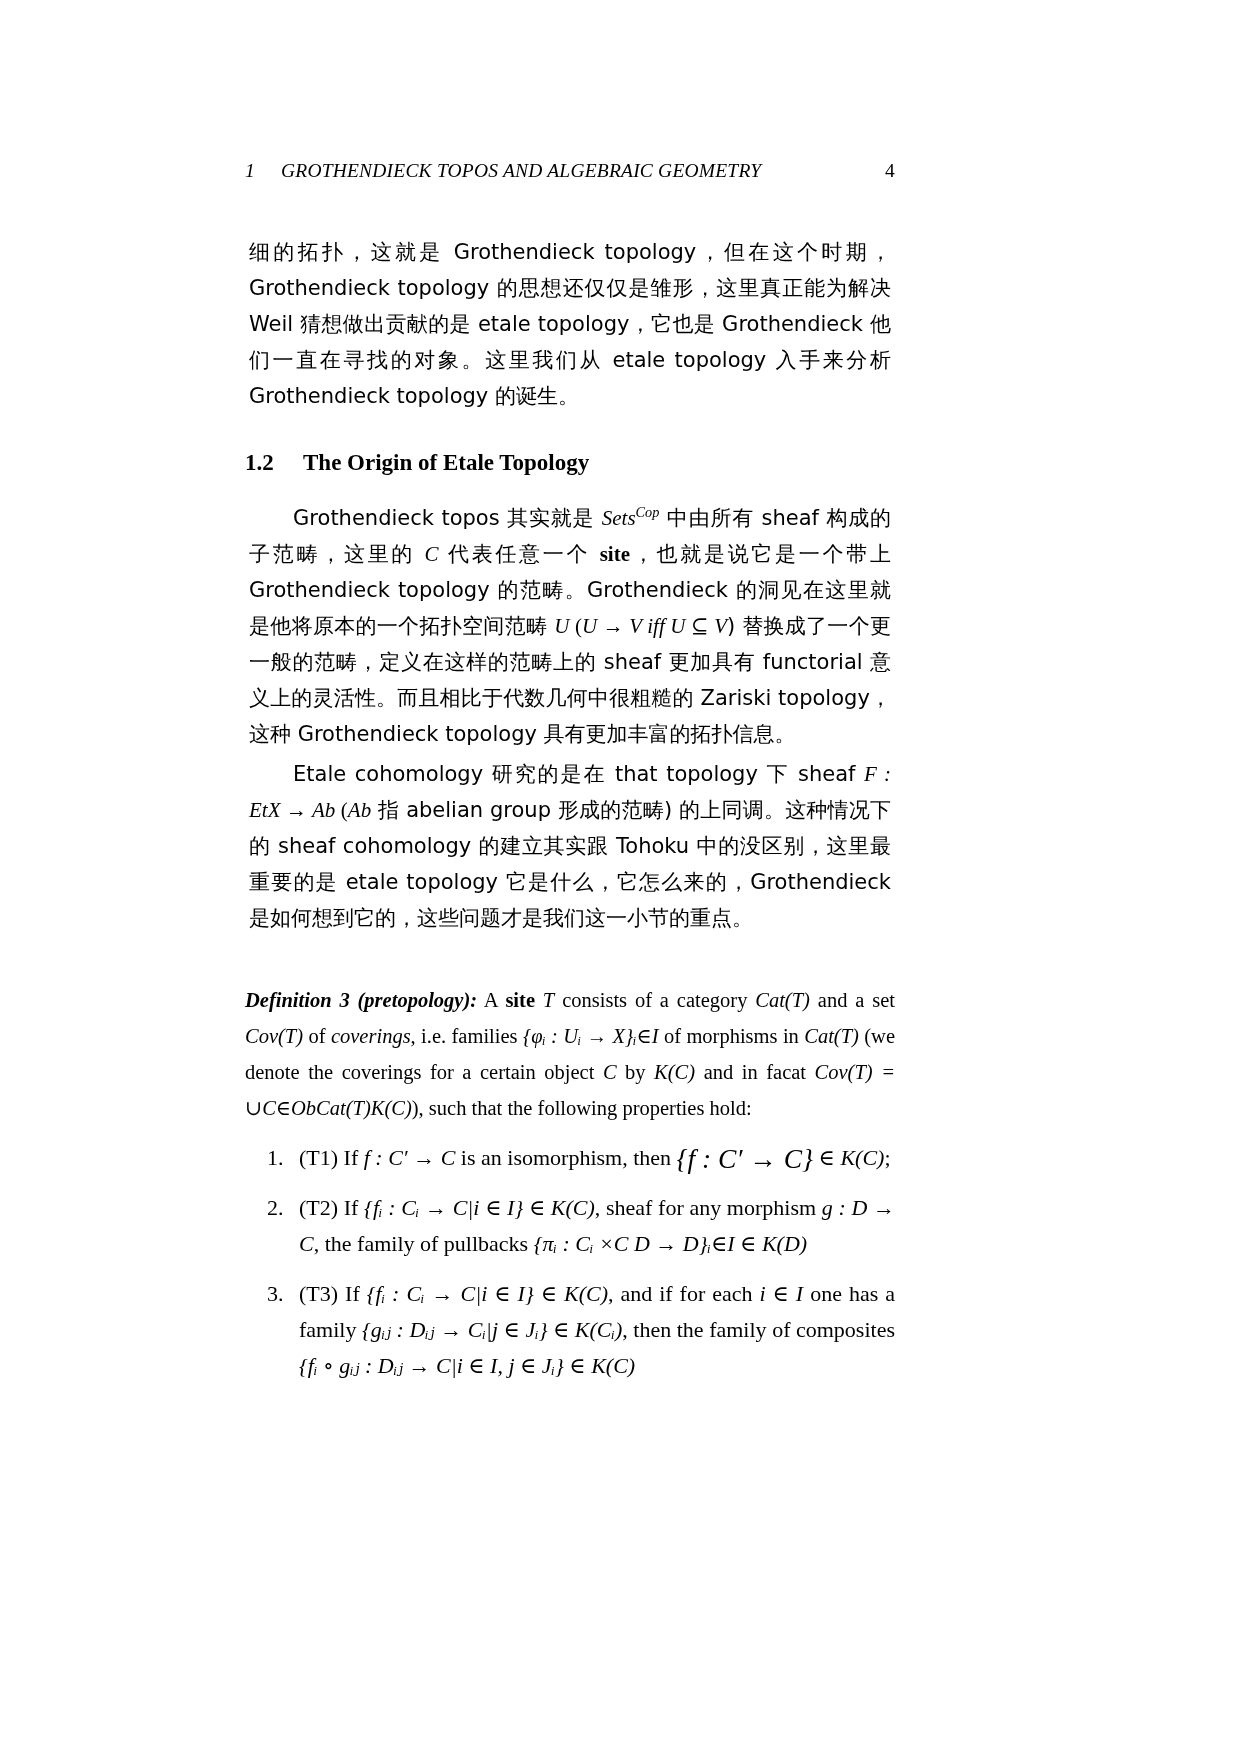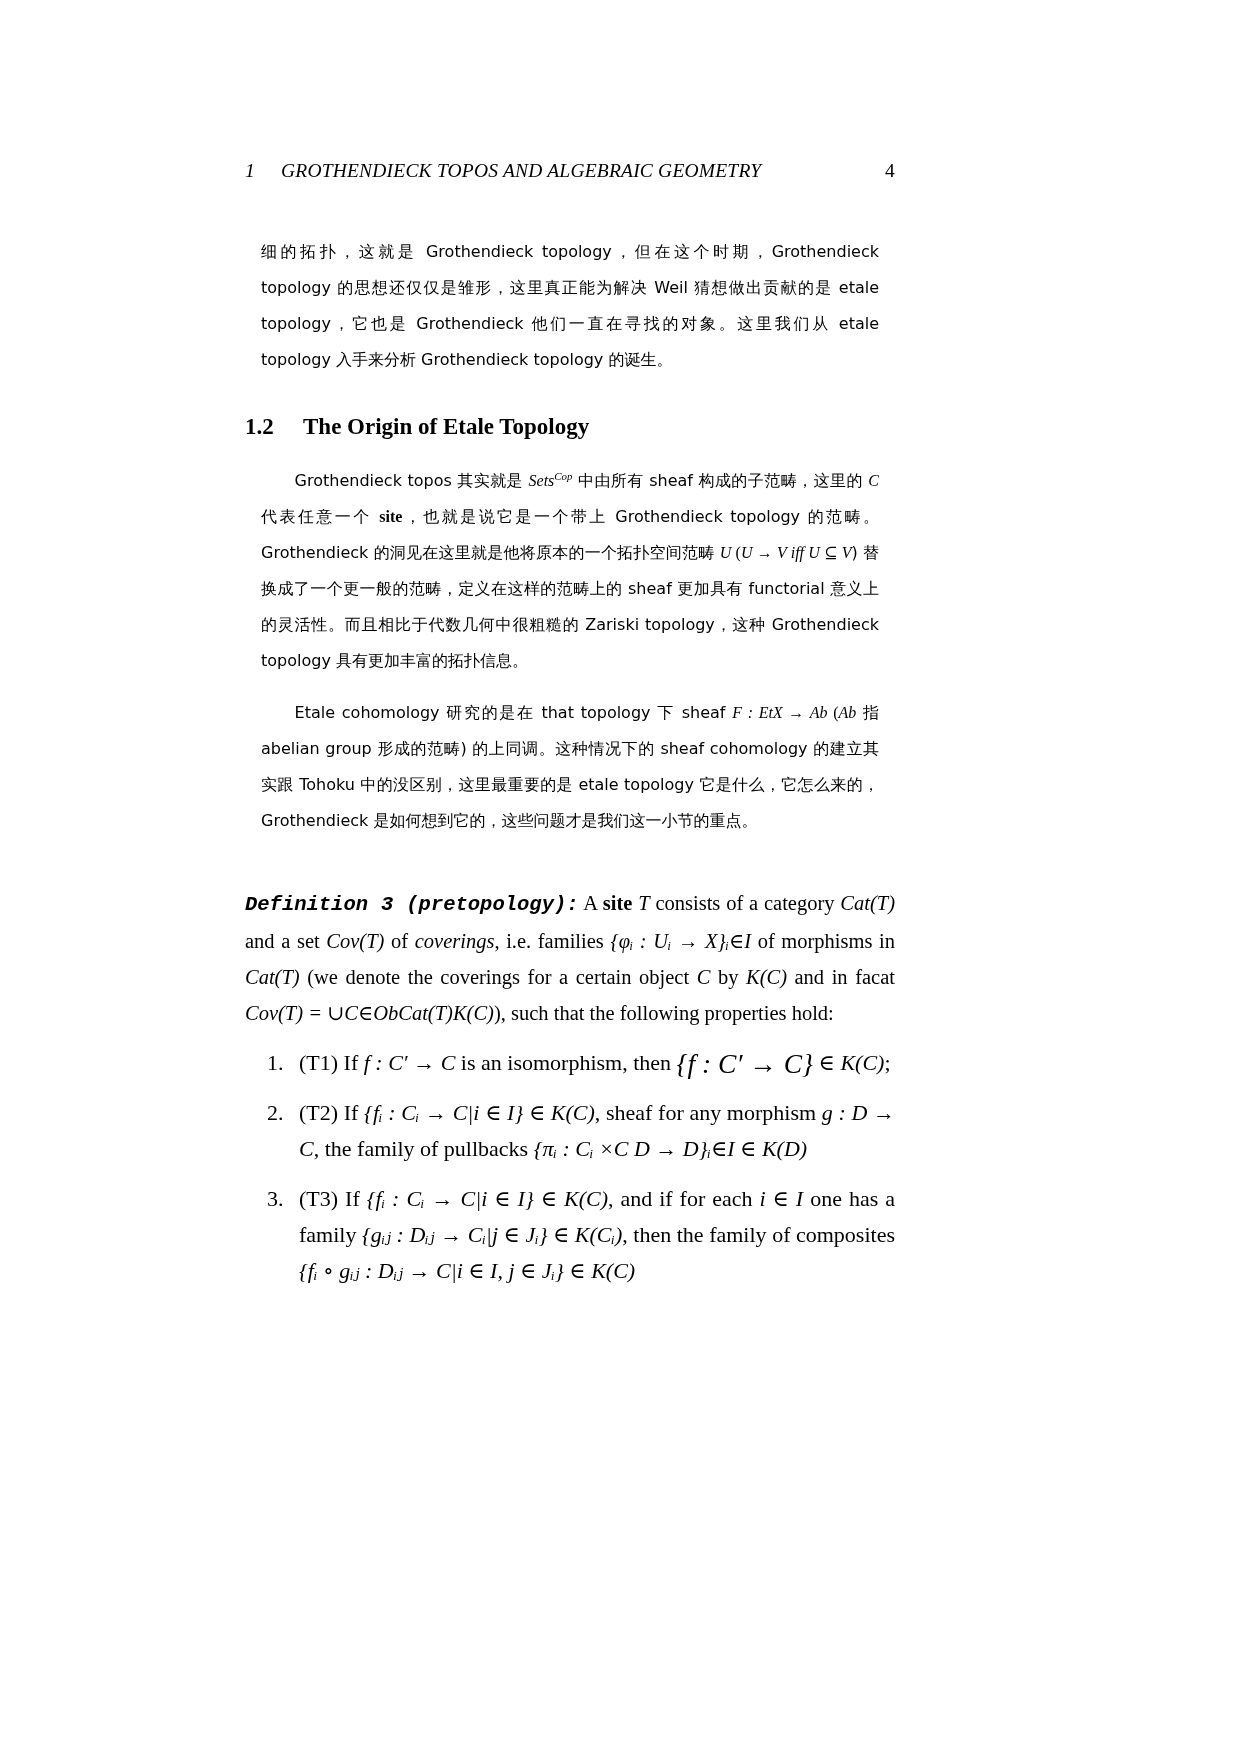--- a/index.html
+++ b/index.html
@@ -46,8 +46,8 @@
 
   
   p.body {
-    margin: 16px;
-    font-size: 16px;
+    margin: 4px;
+    font-size: 21px;
     line-height: 36px;
     text-align: justify;
     text-justify: inter-character;

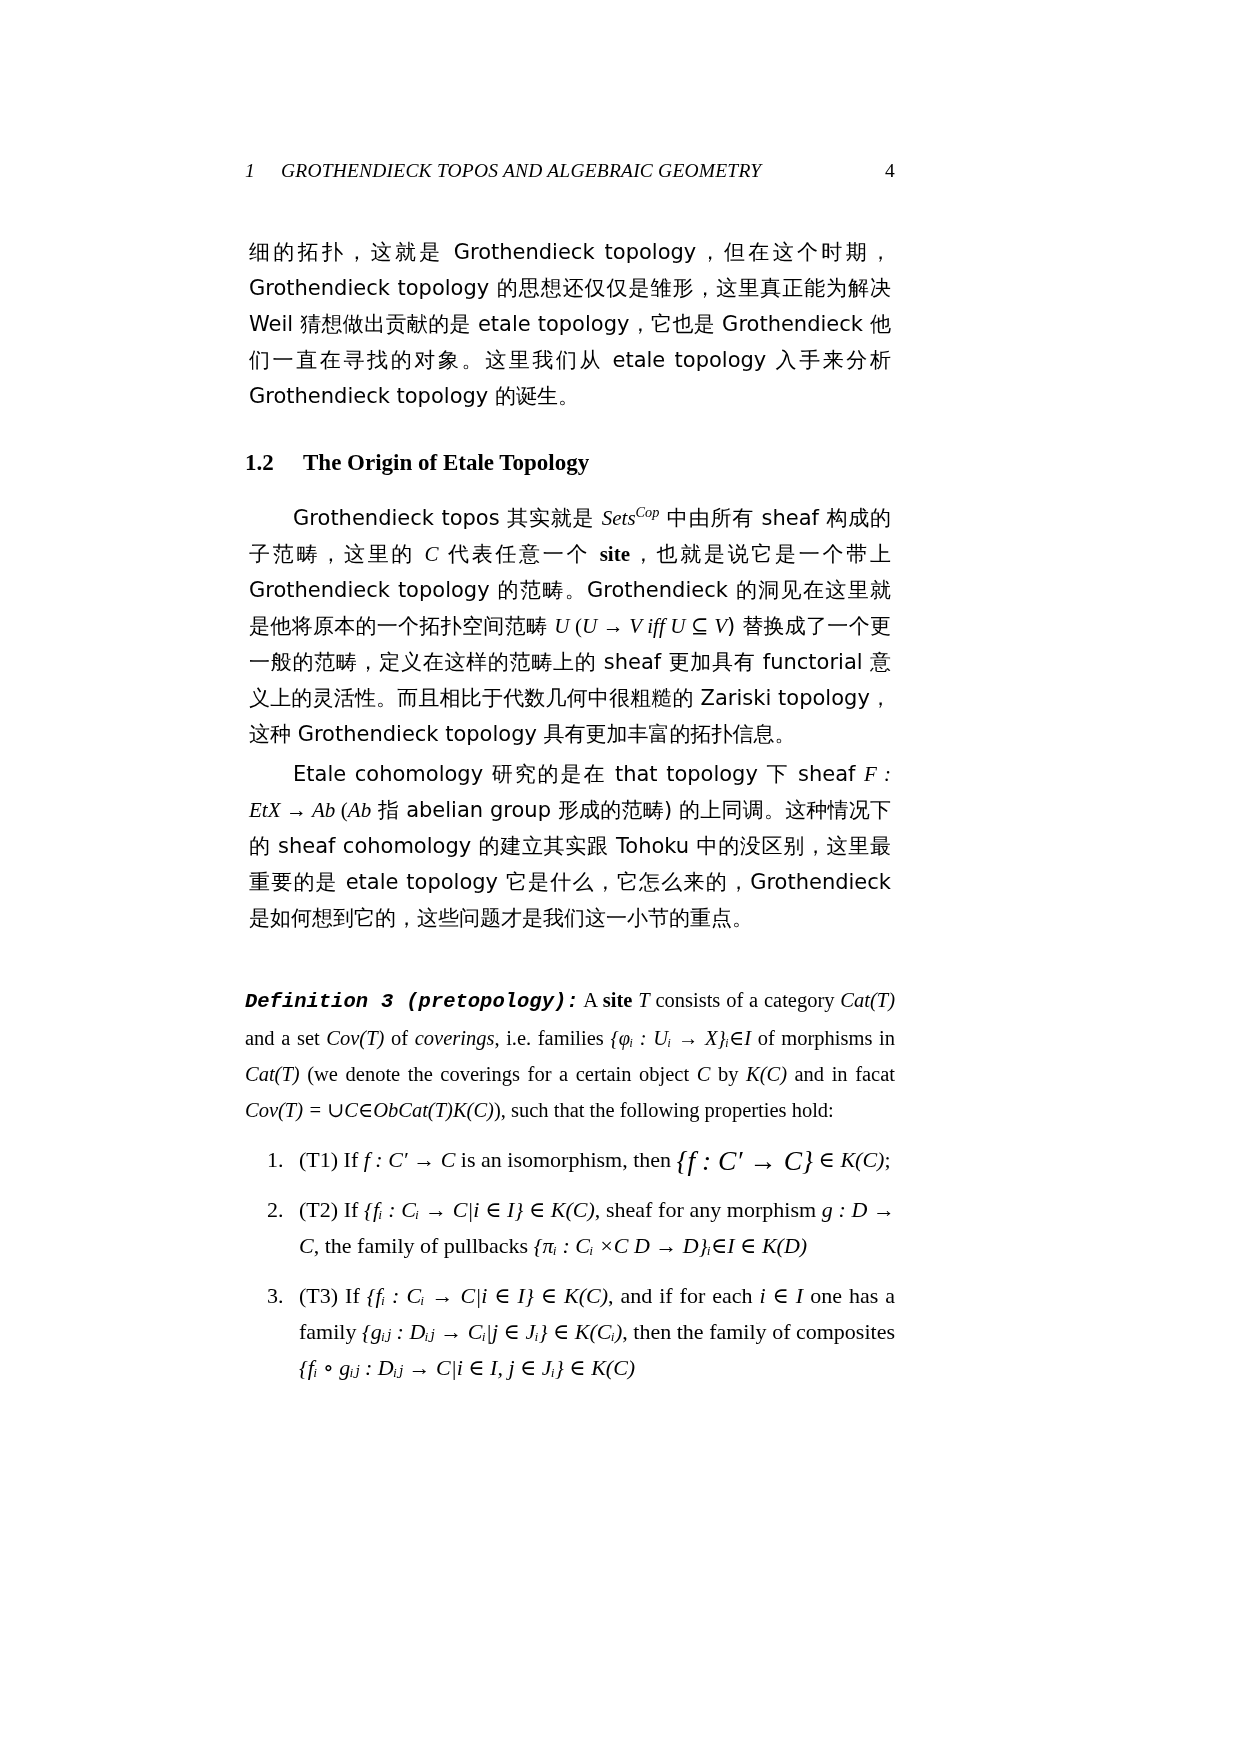--- a/index.html
+++ b/index.html
@@ -83,7 +83,6 @@
   .definition .deflabel {
     font-weight: bold;
     font-style: italic;
-    font-family: Liberation Mono, monospace;
   }
   ol.props {
     margin: 14px 0 0 0;

